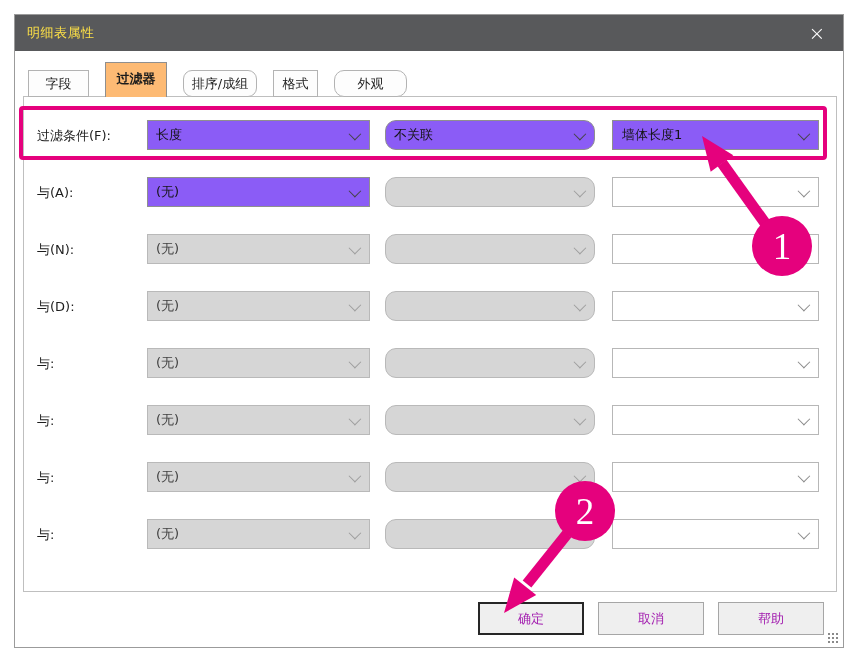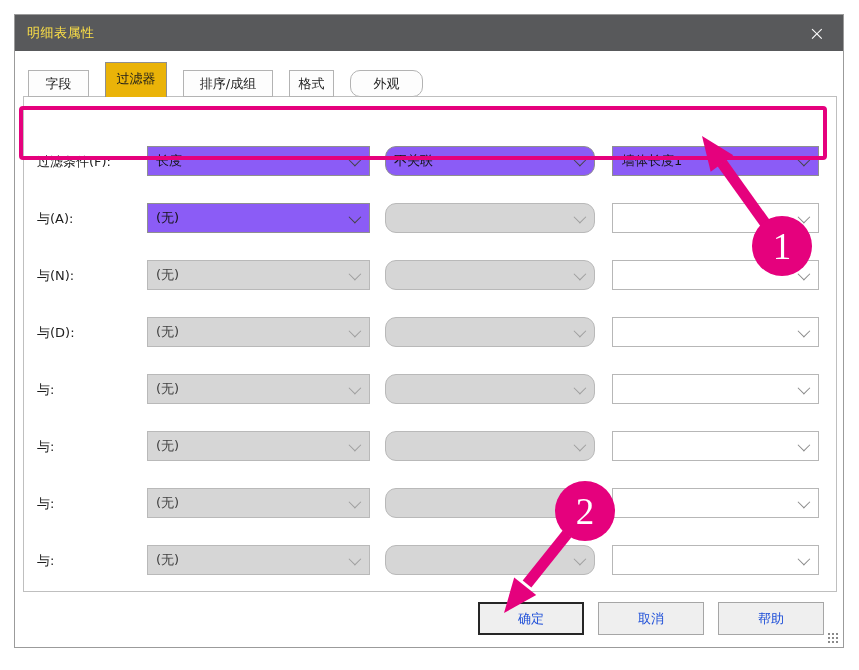--- a/index.html
+++ b/index.html
@@ -21,7 +21,7 @@
        font-size:13px;text-align:center;height:27px;line-height:25px;margin-right:16px;}
   .tab.t1{width:61px;} .tab.t2{width:62px;} .tab.t3{width:90px;} .tab.t4{width:45px;} .tab.t5{width:73px;border-radius:10px;}
   .tab.active{height:35px;line-height:32px;border:1px solid #8f8f8f;border-bottom:none;
-              background:#eab308;position:relative;z-index:4;}
+              background:#fdba74;position:relative;z-index:4;font-weight:bold;}
 
   
   .tabpage{position:absolute;left:8px;top:81px;width:814px;height:496px;background:#fff;

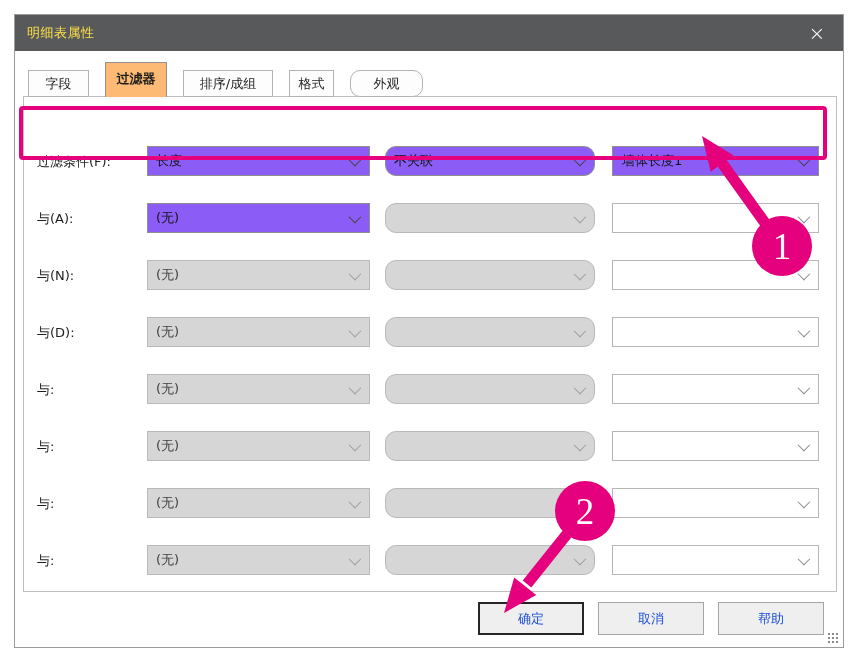--- a/index.html
+++ b/index.html
@@ -19,7 +19,7 @@
   .tabstrip{position:absolute;left:13px;top:47px;height:35px;display:flex;align-items:flex-end;z-index:3;}
   .tab{box-sizing:border-box;border:1px solid #b3b3b3;background:#fdfdfd;color:#1c1c1c;
        font-size:13px;text-align:center;height:27px;line-height:25px;margin-right:16px;}
-  .tab.t1{width:61px;} .tab.t2{width:62px;} .tab.t3{width:90px;} .tab.t4{width:45px;} .tab.t5{width:73px;border-radius:10px;}
+  .tab.t1{width:61px;} .tab.t2{width:62px;} .tab.t3{width:74px;border-radius:9px;} .tab.t4{width:45px;} .tab.t5{width:73px;border-radius:10px;}
   .tab.active{height:35px;line-height:32px;border:1px solid #8f8f8f;border-bottom:none;
               background:#fdba74;position:relative;z-index:4;font-weight:bold;}
 

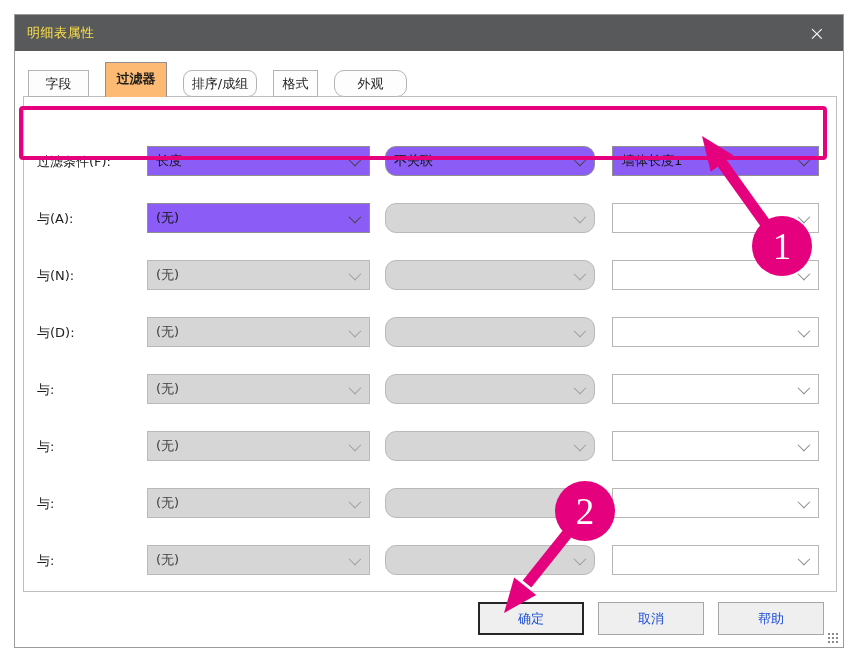--- a/index.html
+++ b/index.html
@@ -26,7 +26,7 @@
   
   .tabpage{position:absolute;left:8px;top:81px;width:814px;height:496px;background:#fff;
            border:1px solid #bfbfbf;box-sizing:border-box;z-index:1;}
-  .row{position:absolute;left:0;width:100%;height:30px;margin-top:26px;}
+  .row{position:absolute;left:0;width:100%;height:30px;}
   .rowlabel{position:absolute;left:13px;top:7px;font-size:13px;color:#1d1d1d;}
   .combo{position:absolute;height:30px;box-sizing:border-box;font-size:13px;display:flex;
          align-items:center;padding:0 26px 0 8px;}

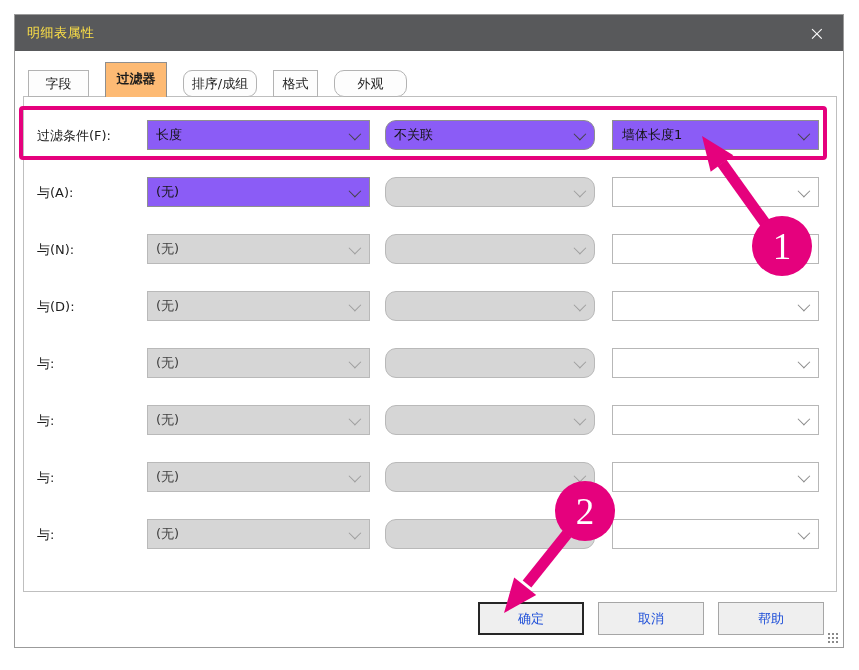--- a/index.html
+++ b/index.html
@@ -43,7 +43,7 @@
 
   
   .btn{position:absolute;top:587px;width:106px;height:33px;box-sizing:border-box;background:#efefef;
-       border:1px solid #a6a6a6;font-size:13px;color:#1d4ed8;text-align:center;line-height:31px;cursor:pointer;
+       border:1px solid #a6a6a6;font-size:13px;color:#a21caf;text-align:center;line-height:31px;cursor:pointer;
        font-family:inherit;padding:0;}
   .btn.ok{left:463px;border:2px solid #262626;line-height:29px;}
   .btn.cancel{left:583px;}

